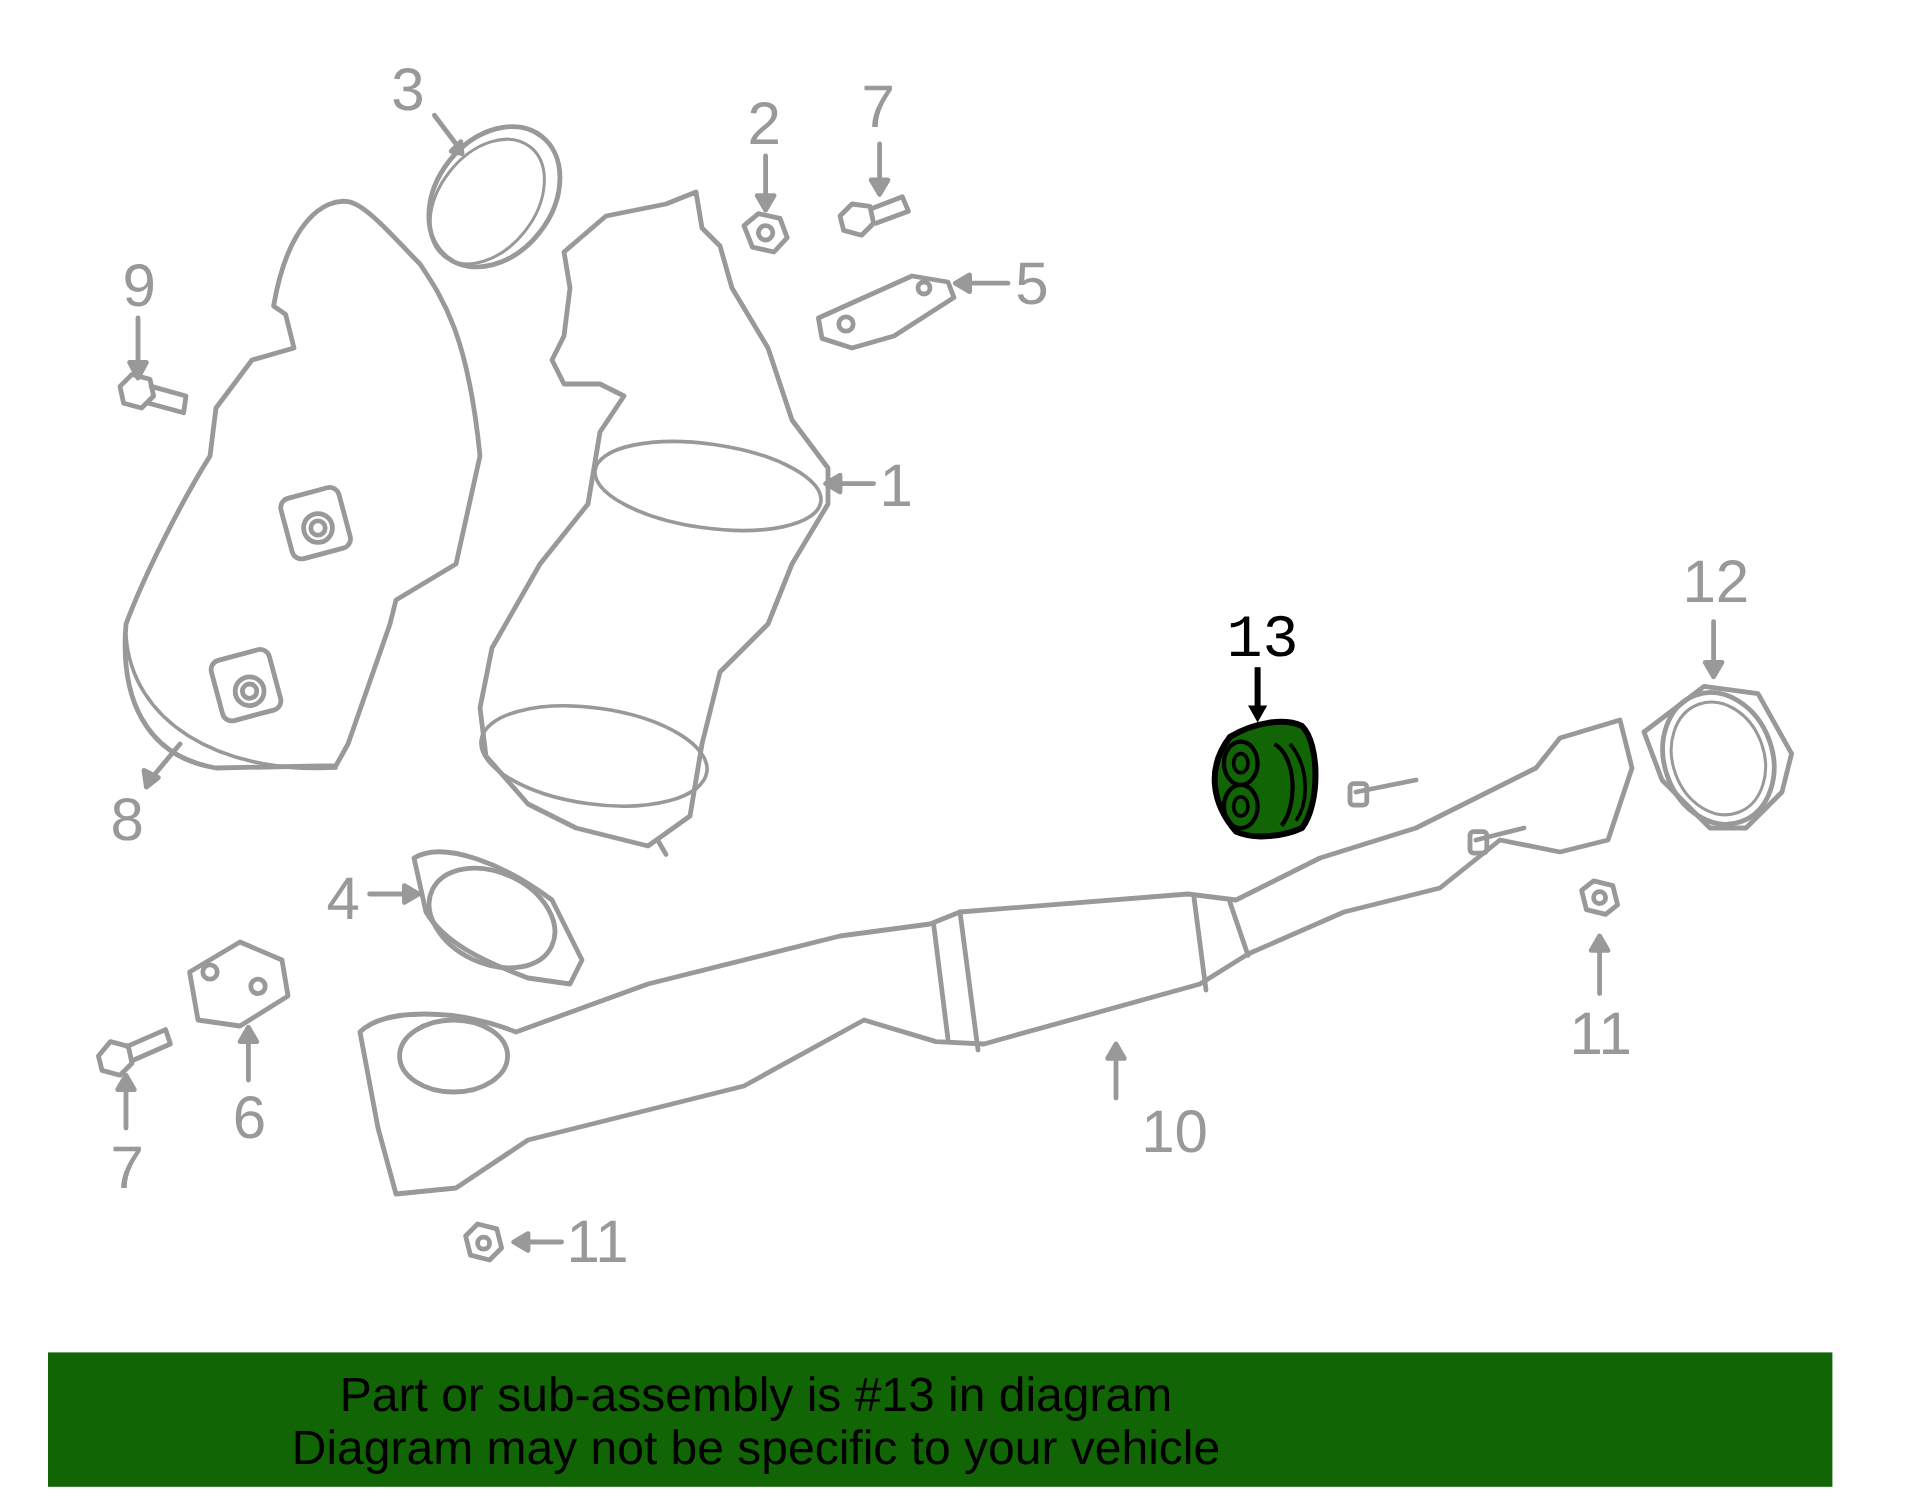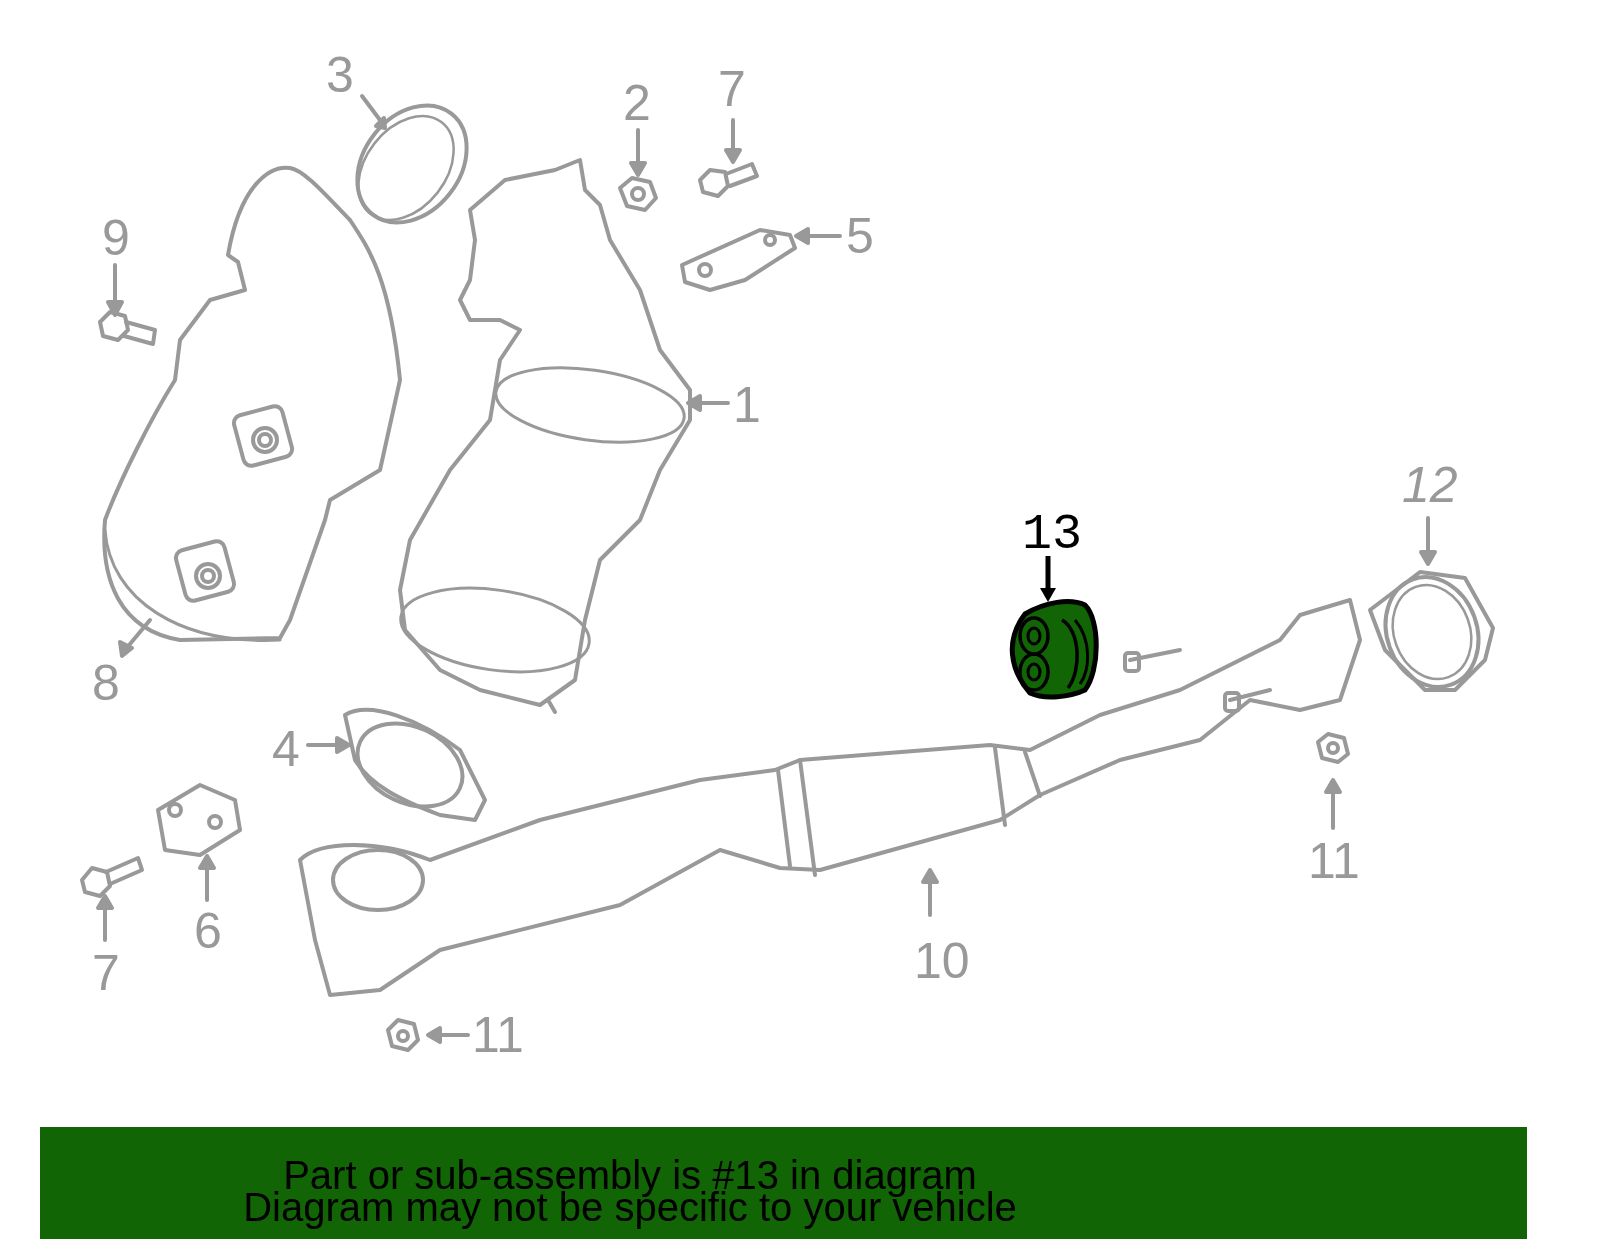--- a/index.html
+++ b/index.html
@@ -161,7 +161,7 @@
 <span class="callout" style="left:914px;top:918px;margin-top:18px;">10</span>
 <span class="callout" style="left:1308px;top:836px;">11</span>
 <span class="callout" style="left:472px;top:1010px;">11</span>
-<span class="callout" style="left:1402px;top:460px;font-style:italic;">12</span>
+<span class="callout" style="left:1402px;top:460px;">12</span>
 <span class="callout hl" style="left:1022px;top:510px;font-family:Liberation Mono, monospace;">13</span>
 
 <div id="banner">

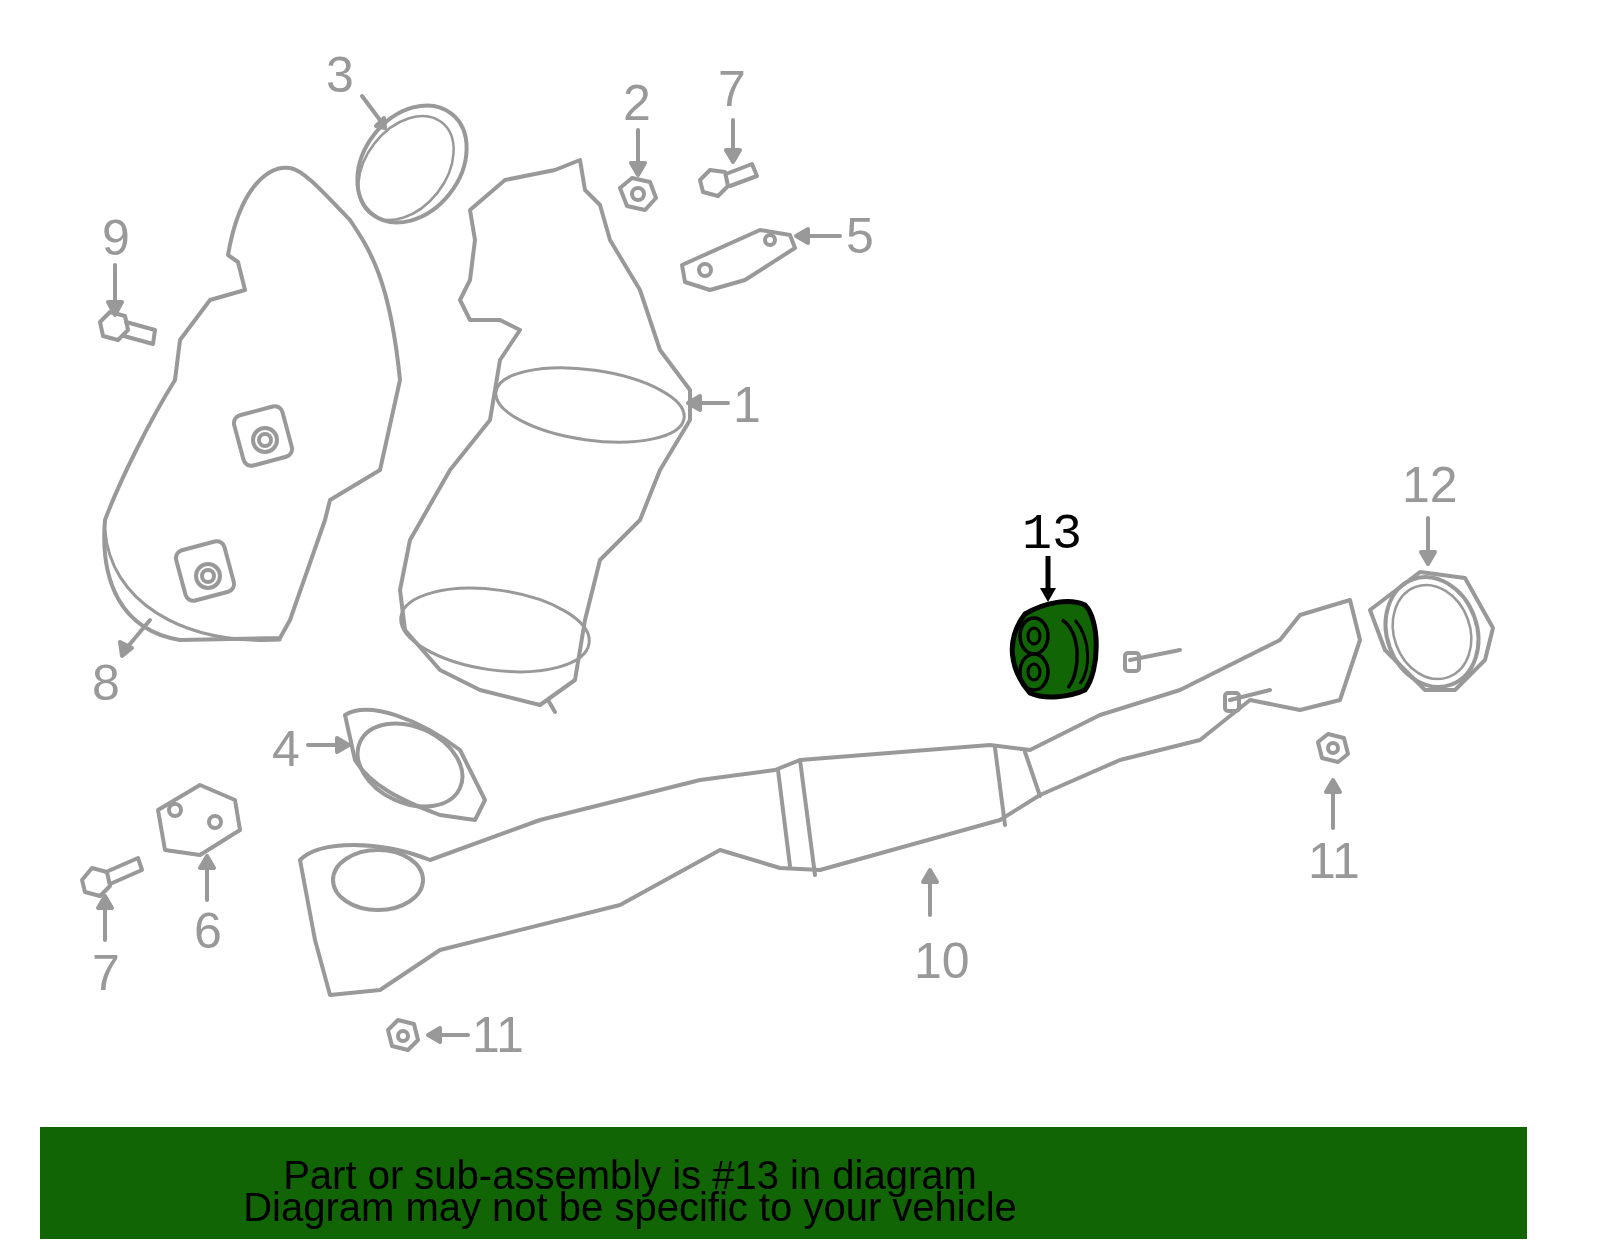--- a/index.html
+++ b/index.html
@@ -158,7 +158,7 @@
 <span class="callout" style="left:92px;top:948px;">7</span>
 <span class="callout" style="left:92px;top:658px;">8</span>
 <span class="callout" style="left:102px;top:213px;">9</span>
-<span class="callout" style="left:914px;top:918px;margin-top:18px;">10</span>
+<span class="callout" style="left:951px;top:918px;">10</span>
 <span class="callout" style="left:1308px;top:836px;">11</span>
 <span class="callout" style="left:472px;top:1010px;">11</span>
 <span class="callout" style="left:1402px;top:460px;">12</span>

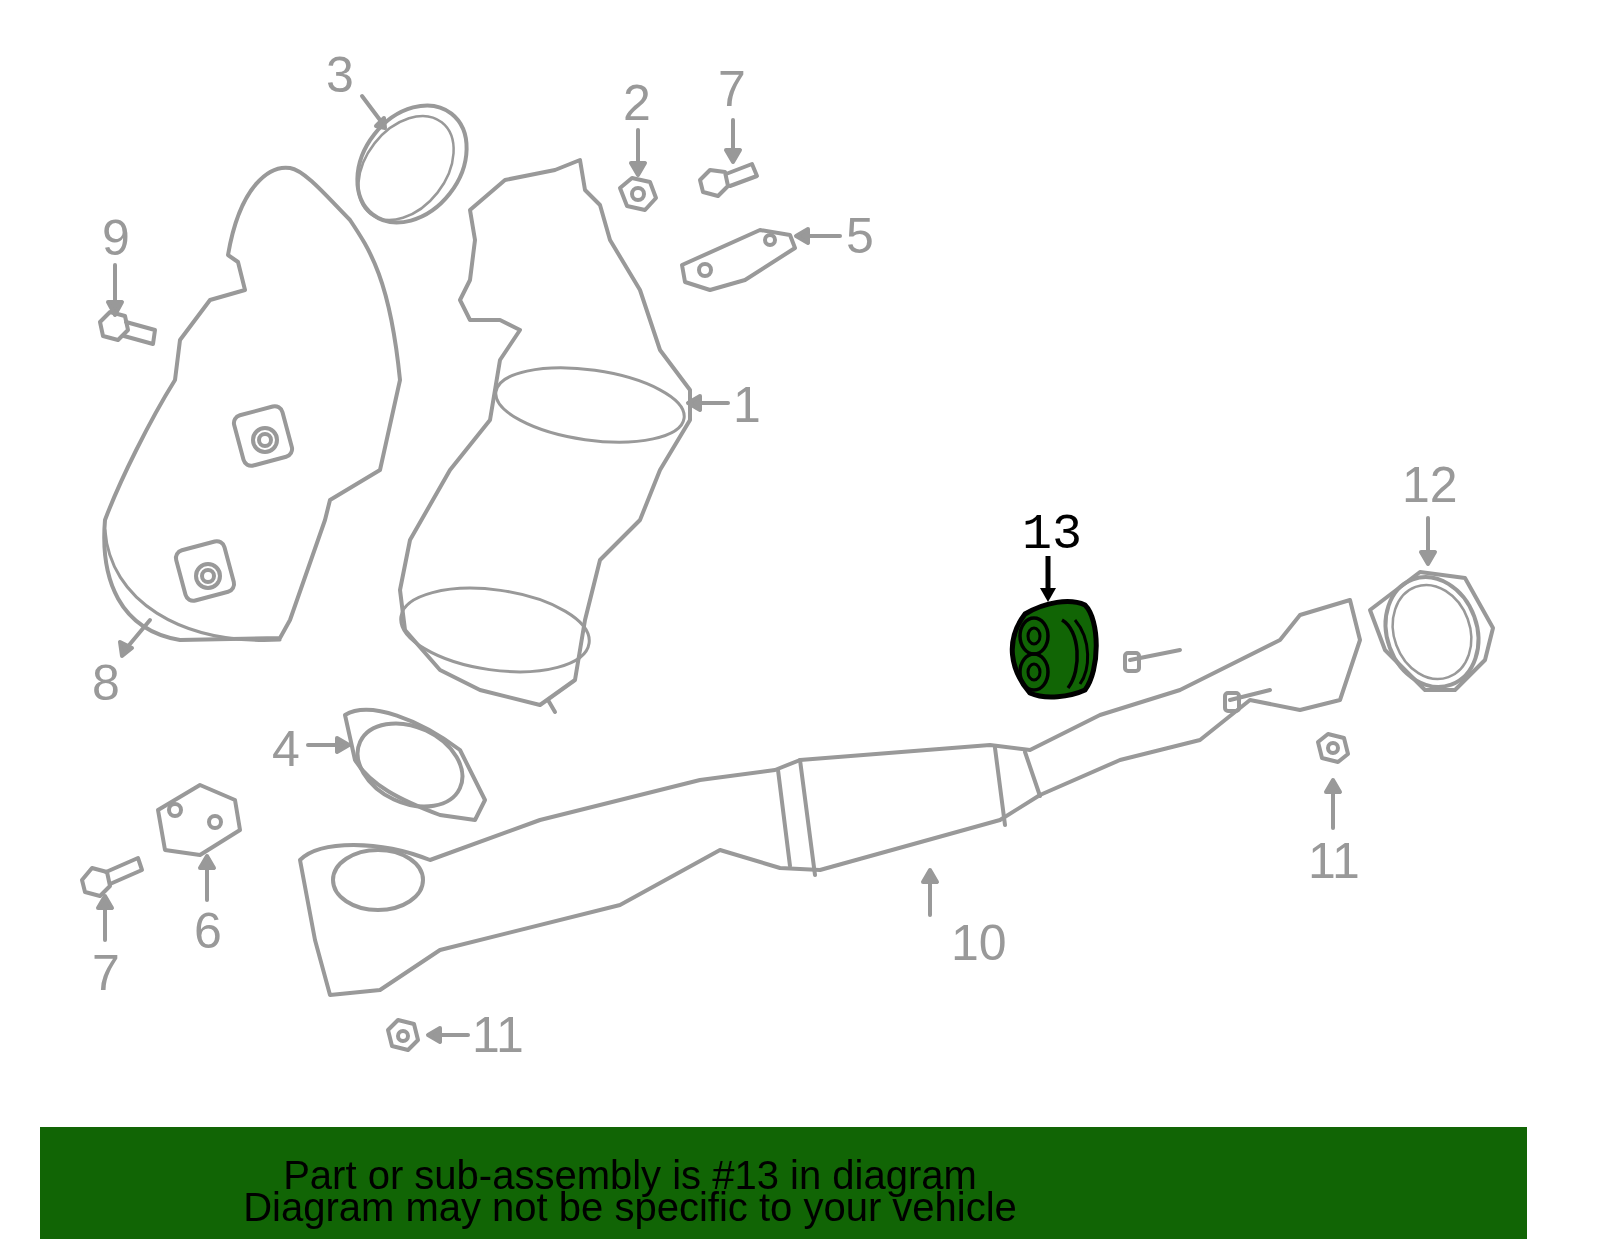--- a/index.html
+++ b/index.html
@@ -9,7 +9,7 @@
   .callout.hl { color:#000000; }
   #banner { position:absolute; left:40px; top:1127px; width:1487px; height:112px; background:#116505; text-align:center; }
   #banner .line { font-family:"Liberation Sans", sans-serif; font-size:40px; color:#000; line-height:48px; position:absolute; left:0; width:1160px; }
-  #banner .l1 { top:24px; left:0; width:1180px; }
+  #banner .l1 { top:12px; left:0; width:1180px; }
   #banner .l2 { top:56px; left:0; width:1180px; }
 </style>
 </head>

